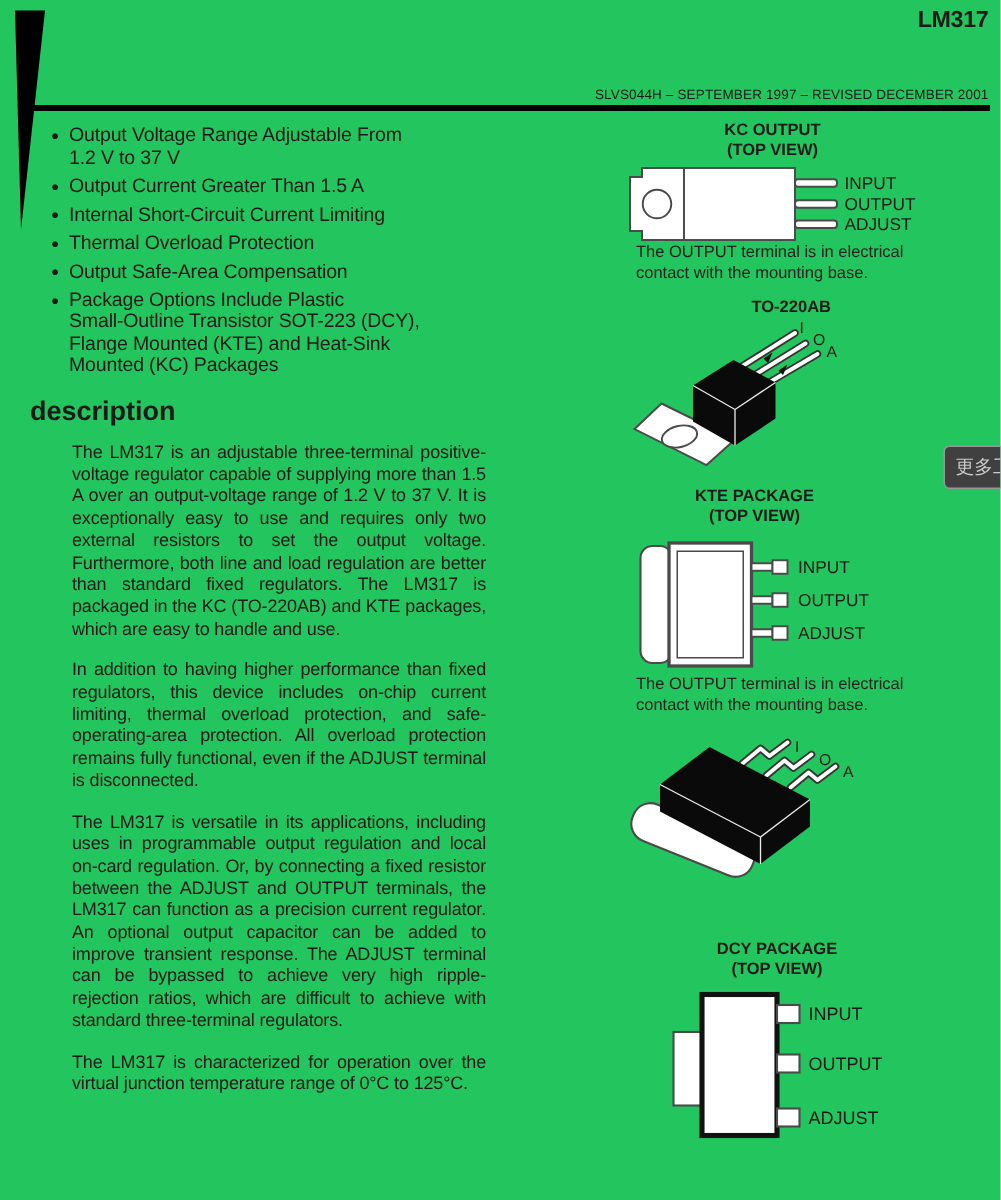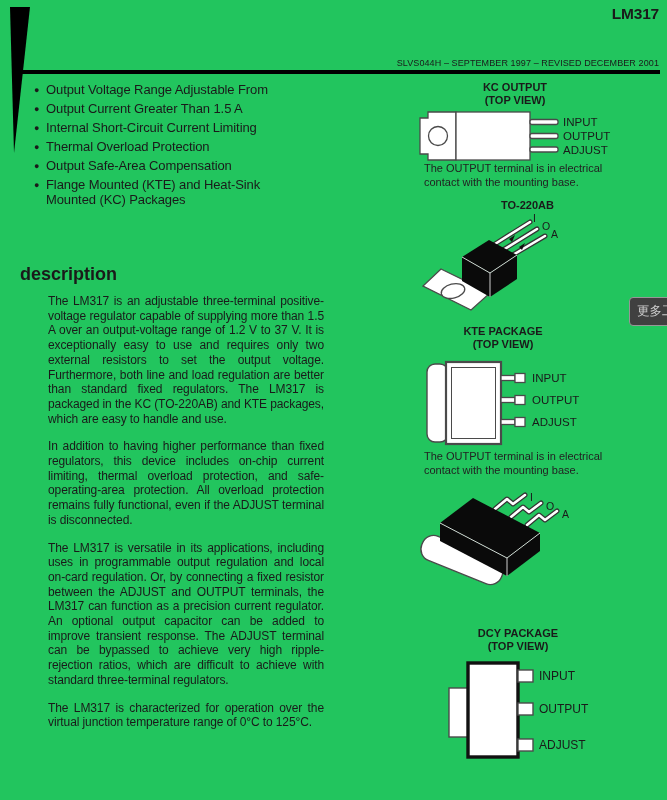--- a/index.html
+++ b/index.html
@@ -66,6 +66,7 @@
       <span class="feature-bullet">●</span>
       <div class="feature-lines">
         <div>Output Voltage Range Adjustable From</div>
+        <div>1.2 V to 37 V</div>
       </div>
     </div>
     <div class="feature-item">

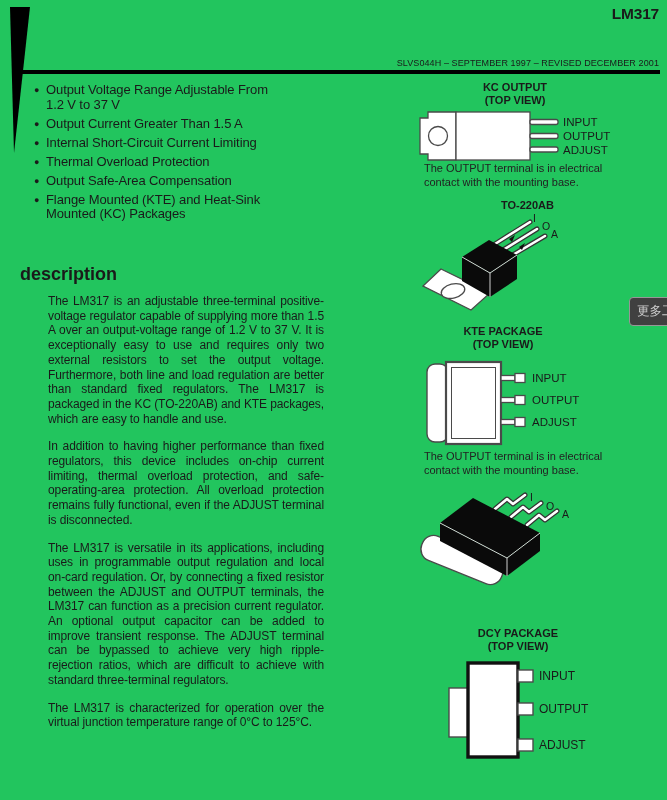--- a/index.html
+++ b/index.html
@@ -96,6 +96,7 @@
     <div class="feature-item">
       <span class="feature-bullet">●</span>
       <div class="feature-lines">
+        <div>Package Options Include Plastic</div>
         <div>Flange Mounted (KTE) and Heat-Sink</div>
         <div>Mounted (KC) Packages</div>
       </div>

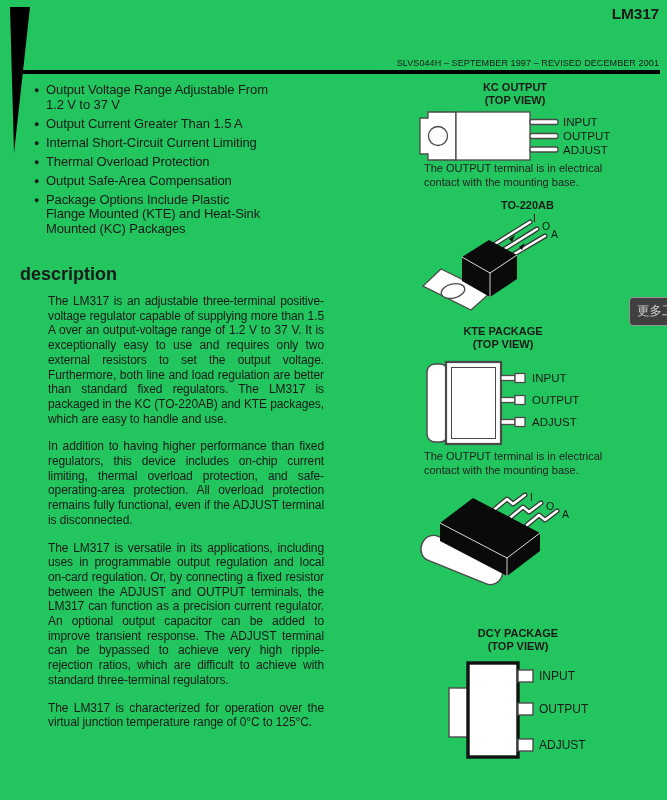--- a/index.html
+++ b/index.html
@@ -97,6 +97,7 @@
       <span class="feature-bullet">●</span>
       <div class="feature-lines">
         <div>Package Options Include Plastic</div>
+        <div>Small-Outline Transistor SOT-223 (DCY),</div>
         <div>Flange Mounted (KTE) and Heat-Sink</div>
         <div>Mounted (KC) Packages</div>
       </div>

